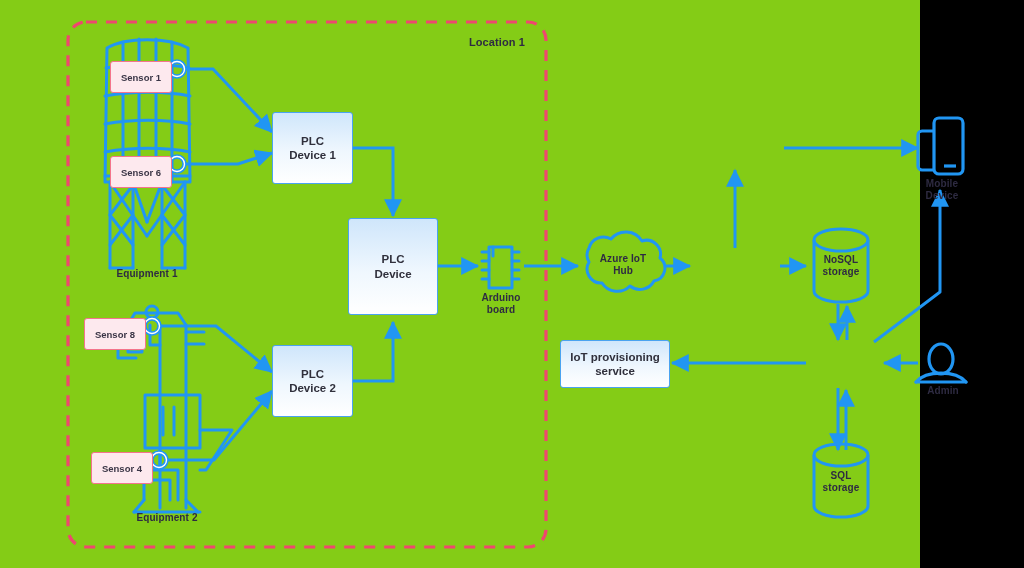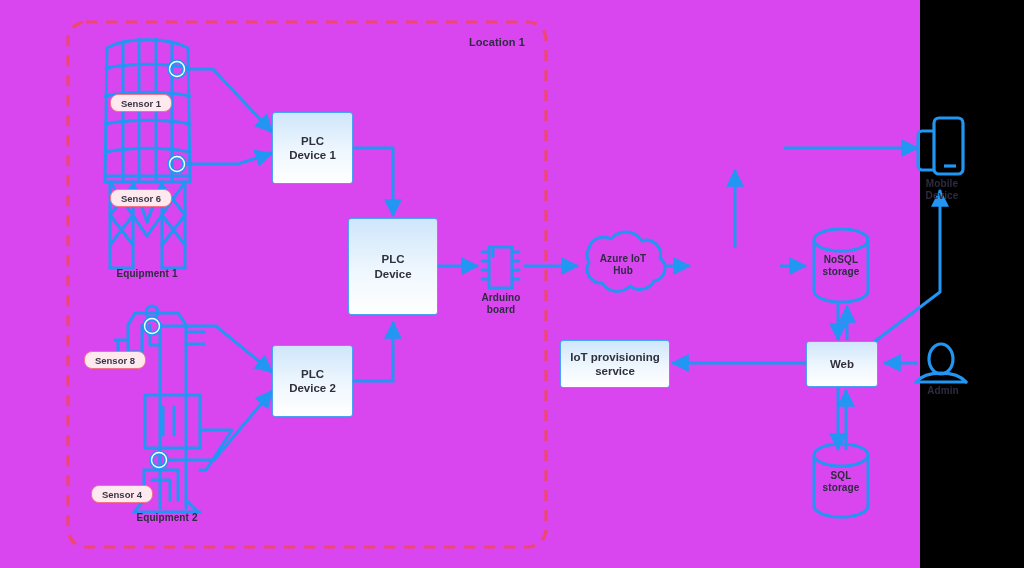--- a/index.html
+++ b/index.html
@@ -5,7 +5,7 @@
   html,body{margin:0;padding:0;background:#000;}
   body{width:1024px;height:568px;overflow:hidden;
        font-family:"Liberation Sans","DejaVu Sans",sans-serif;}
-  #stage{position:relative;width:920px;height:568px;background:#d946ef;}
+  #stage{position:relative;width:920px;height:568px;background:#84cc16;}
   svg#diagram{position:absolute;left:0;top:0;width:1024px;height:568px;}
 
   .lbl{position:absolute;color:#2e2b42;font-weight:700;text-align:center;

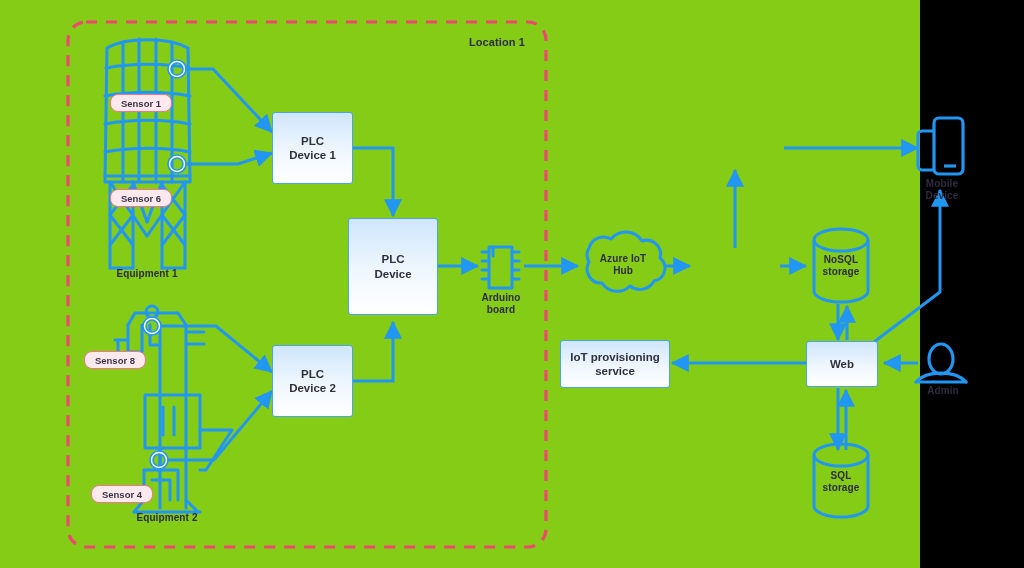--- a/index.html
+++ b/index.html
@@ -21,9 +21,9 @@
      white-space:pre-line;}
 
   .sensor{position:absolute;box-sizing:border-box;height:17px;
-     border:1.4px solid #f4748c;border-radius:8px;background:#fde9ee;
+     border:1.4px solid #f4748c;border-radius:3px;background:#fde9ee;
      display:flex;align-items:center;justify-content:center;
-     color:#3a3546;font-size:9.5px;font-weight:700;padding:8px 6px;margin-top:33px;}
+     color:#3a3546;font-size:9.5px;font-weight:700;padding:15px 6px;}
 </style>
 </head>
 <body>

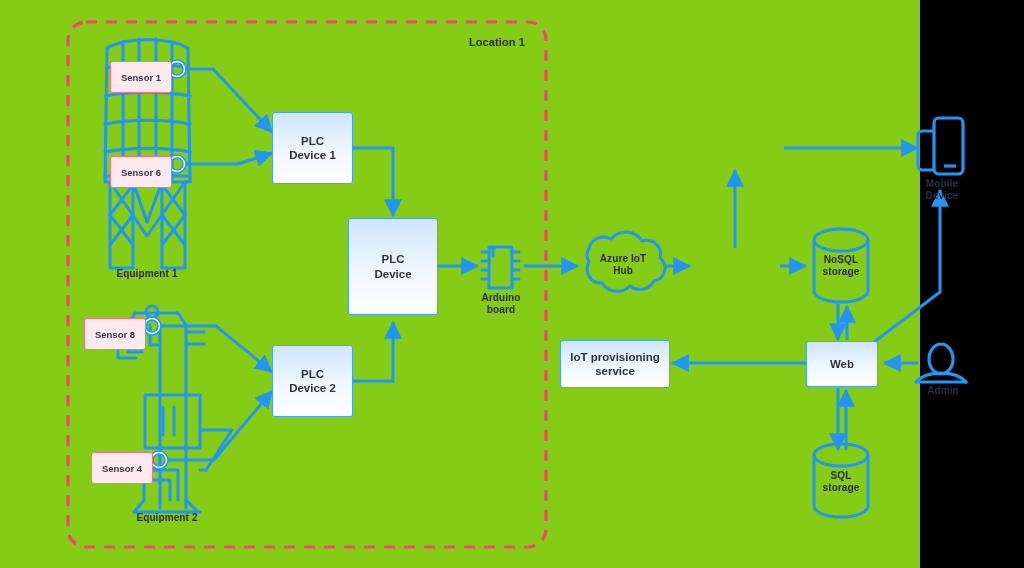--- a/index.html
+++ b/index.html
@@ -222,7 +222,6 @@
   <div class="lbl small" style="left:806px;top:470px;width:70px;">SQL
 storage</div>
 
-  <div class="nodebox" style="left:806px;top:341px;width:72px;height:46px;">Web</div>
 
   <div class="nodebox" style="left:560px;top:340px;width:110px;height:48px;">IoT provisioning
 service</div>

